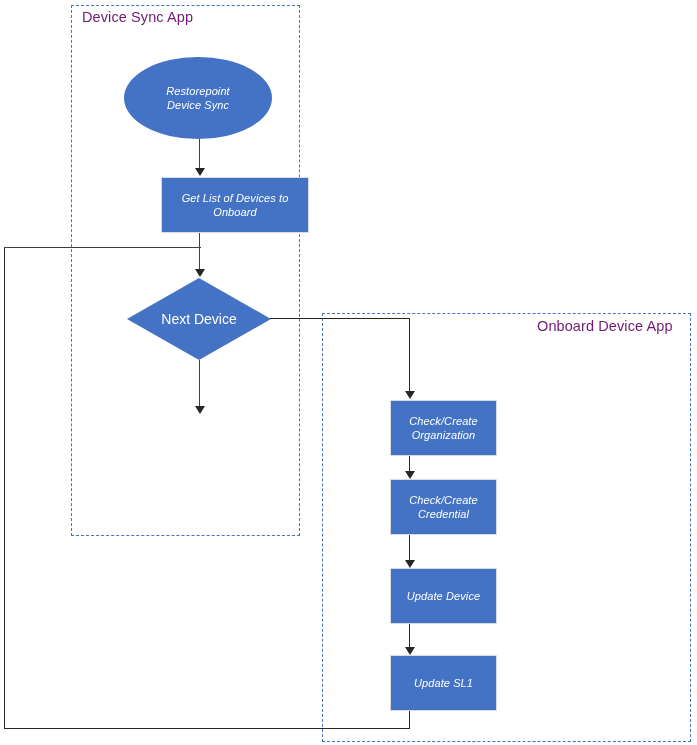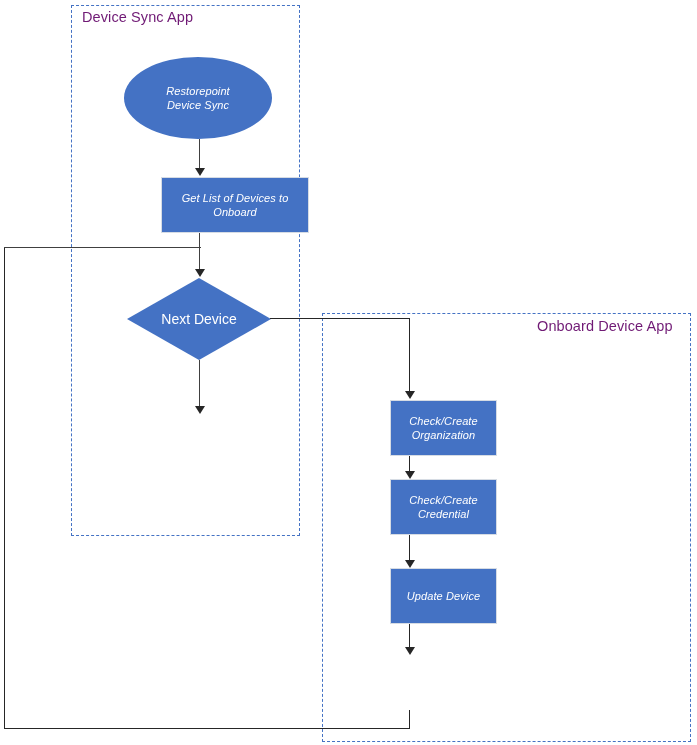--- a/index.html
+++ b/index.html
@@ -173,6 +173,9 @@
   <div class="conn-v dark" style="left:409px; top:624px; height:24px;"></div>
   <div class="arrowhead" style="left:405px; top:647px;"></div>
 
+  <div class="node process" style="left:356px; top:655px; width:107px; height:56px;">
+    <span class="label">Update SL1</span>
+  </div>
 
 </div>
 

